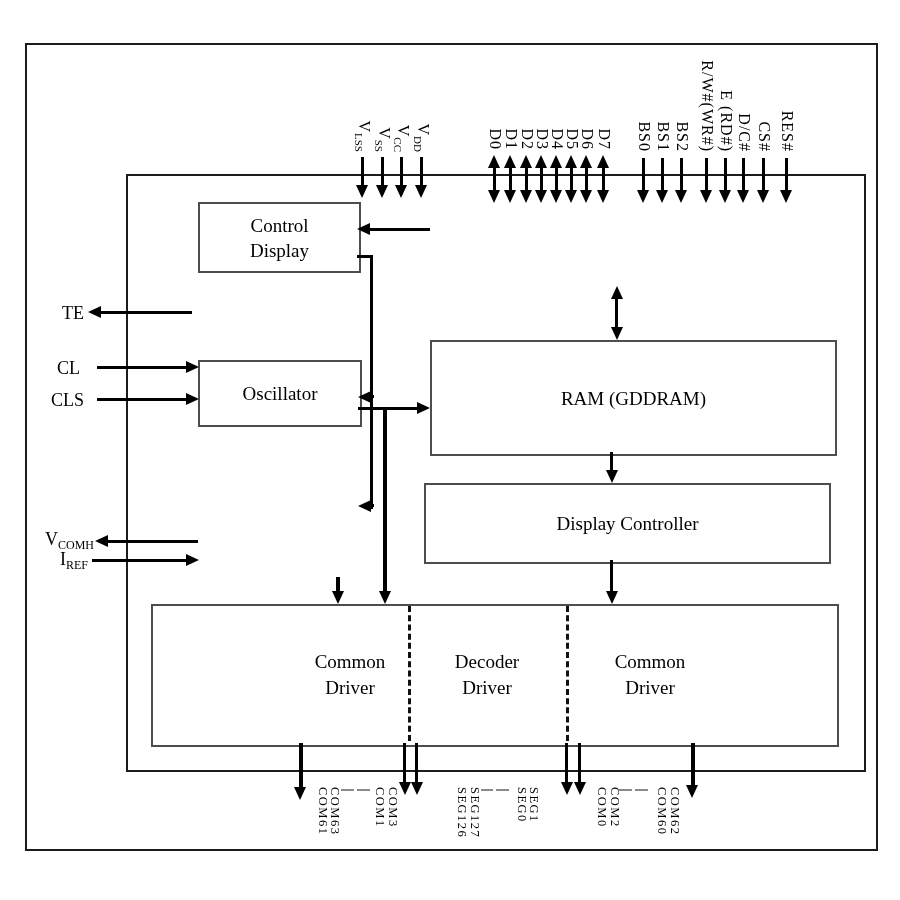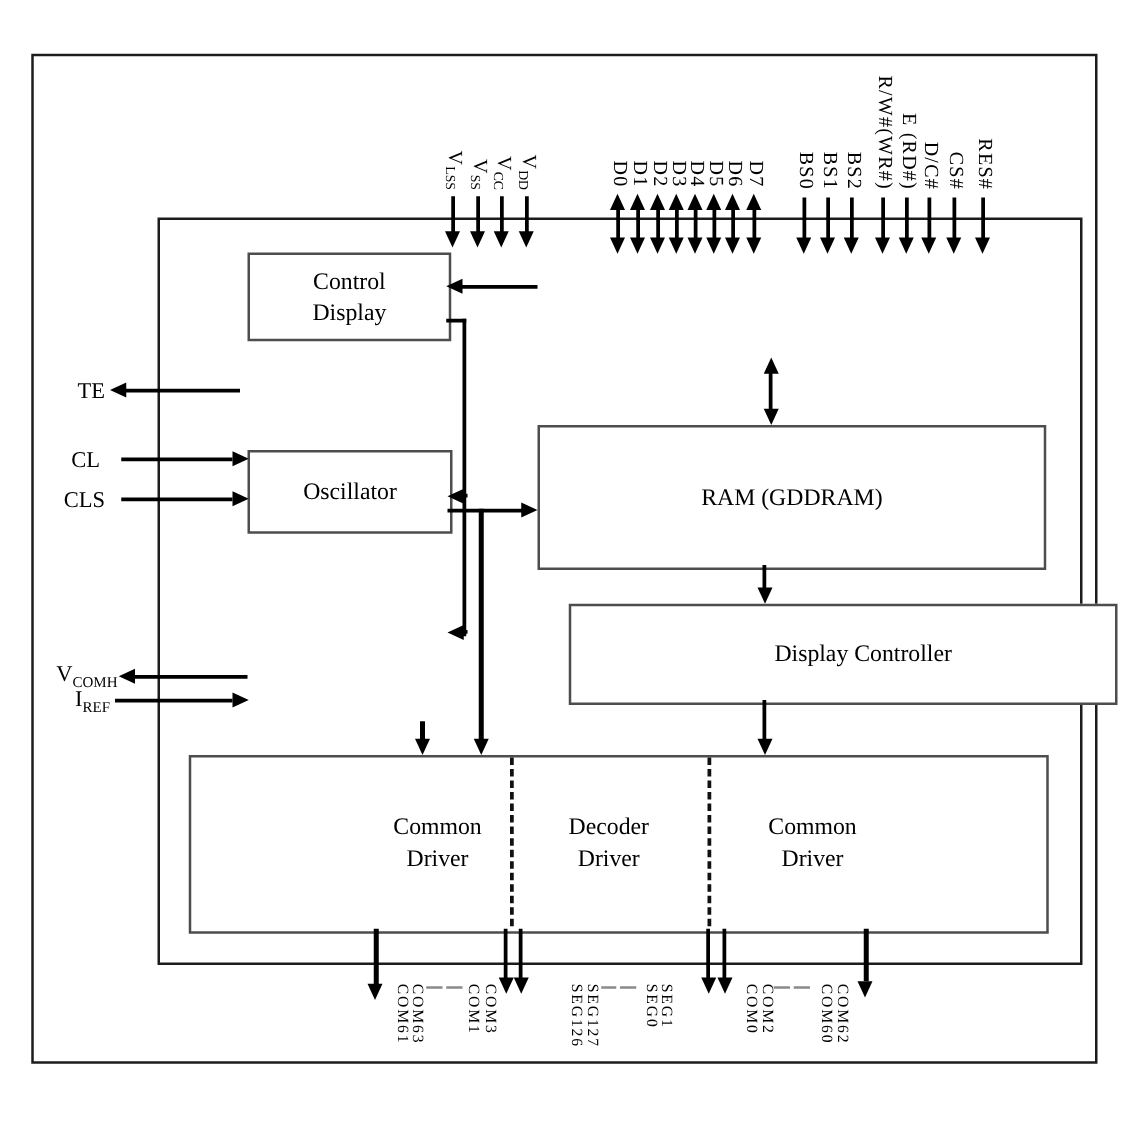--- a/index.html
+++ b/index.html
@@ -49,7 +49,7 @@
     <div>RAM (GDDRAM)</div>
   </div>
 
-  <div class="box" style="left:455px;top:483px;width:403px;height:77px;padding-left:32px;">
+  <div class="box" style="left:424px;top:483px;width:403px;height:77px;">
     <div>Display Controller</div>
   </div>
 

